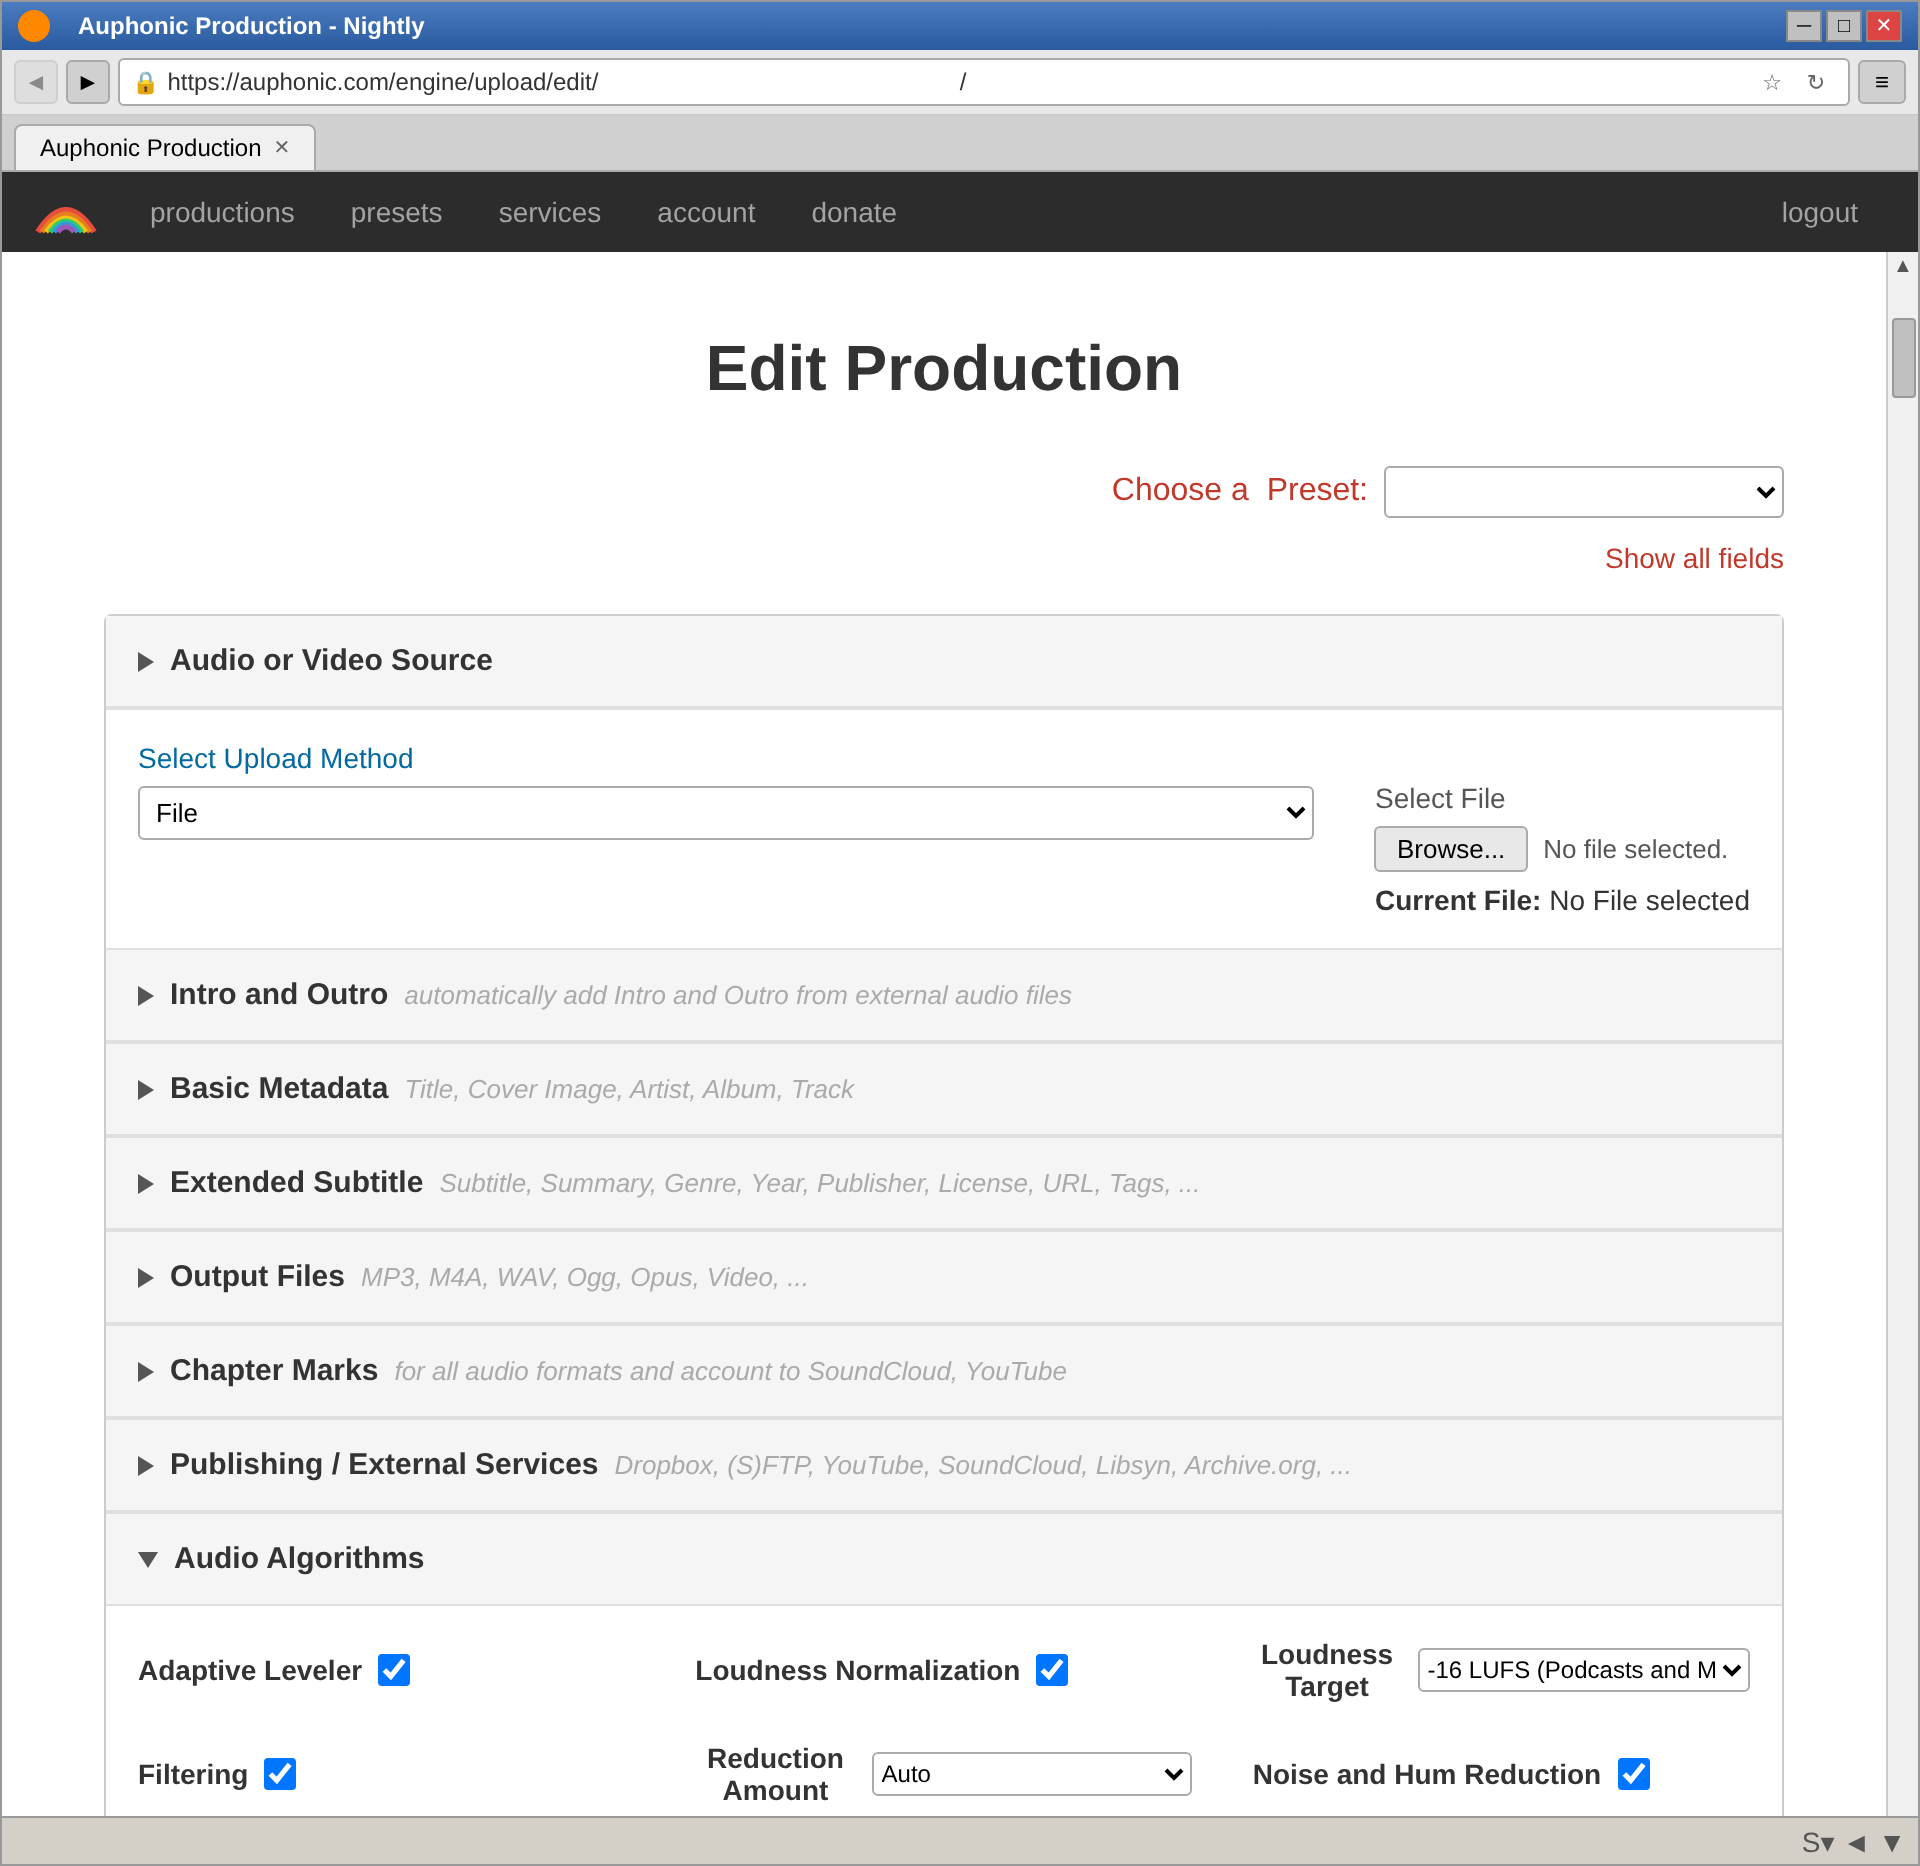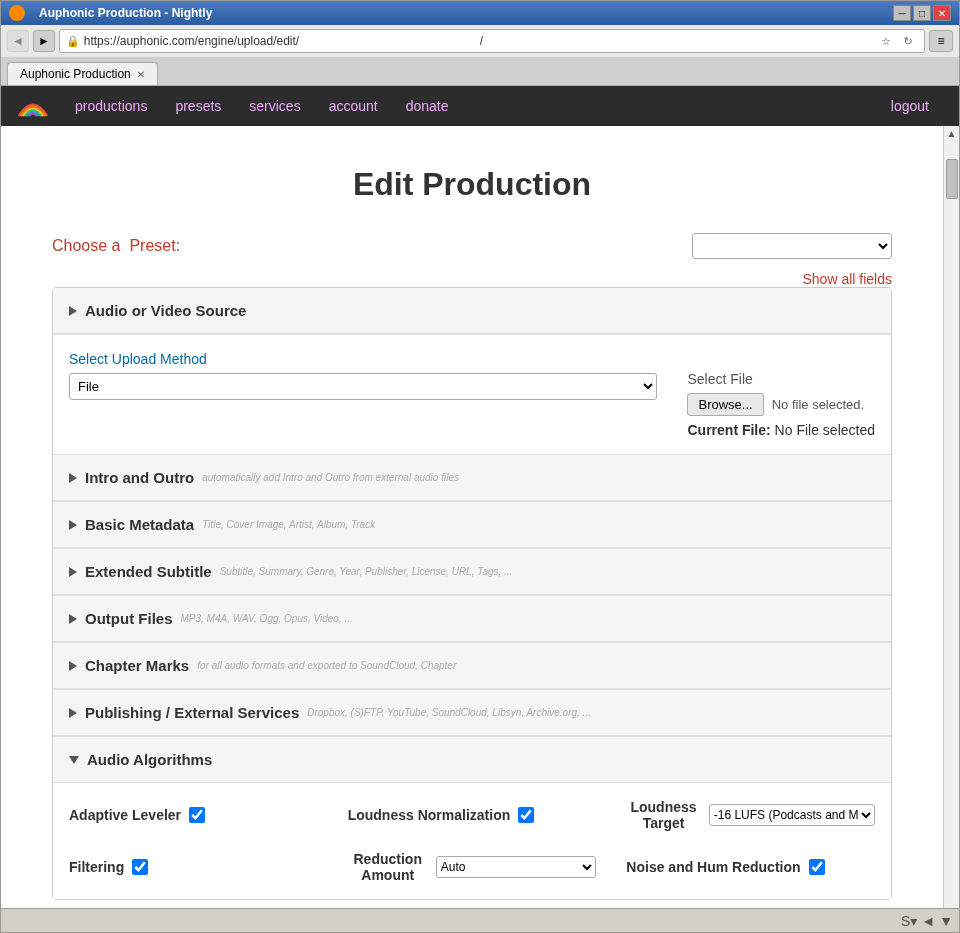--- a/index.html
+++ b/index.html
@@ -33,7 +33,7 @@
     
     .main-nav { background: #2c2c2c; height: 40px; display: flex; align-items: center; padding: 0 12px; gap: 0; }
     .nav-logo { width: 40px; height: 30px; display: flex; align-items: center; justify-content: center; margin-right: 8px; }
-    .nav-link { color: #f0abfc; text-decoration: none; padding: 10px 14px; font-size: 14px; cursor: pointer; display: block; }
+    .nav-link { color: #a3a3a3; text-decoration: none; padding: 10px 14px; font-size: 14px; cursor: pointer; display: block; }
     .nav-spacer { flex: 1; }
     .nav-link.logout { margin-right: 4px; }
     .page-content { max-width: 900px; margin: 0 auto; padding: 20px 30px; }

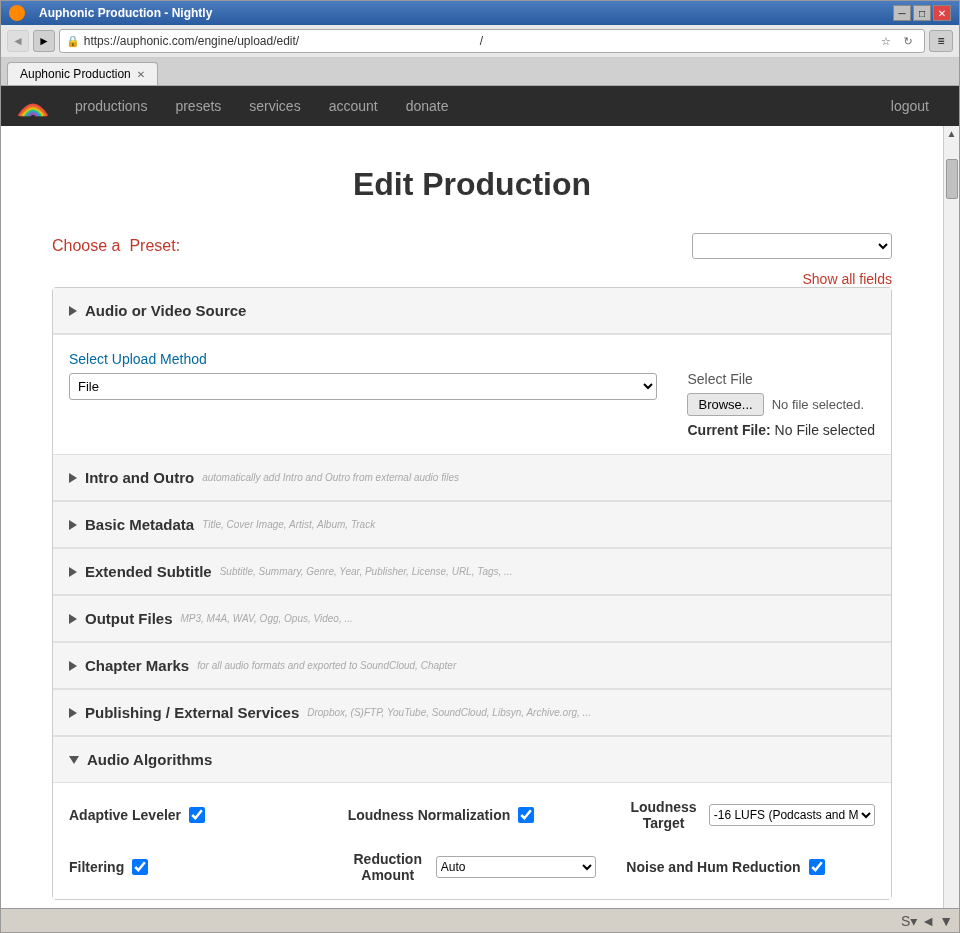--- a/index.html
+++ b/index.html
@@ -42,7 +42,7 @@
     .page-title { text-align: center; font-size: 32px; font-weight: bold; color: #333; margin: 20px 0 30px; }
 
     
-    .preset-row { display: flex; align-items: center; justify-content: space-between; gap: 8px; margin-bottom: 12px; }
+    .preset-row { display: flex; align-items: center; justify-content: flex-end; gap: 8px; margin-bottom: 12px; }
     .preset-label { font-size: 16px; color: #555; }
     .preset-label span { color: #c0392b; }
     .preset-select { width: 200px; height: 26px; border: 1px solid #aaa; border-radius: 3px; font-size: 14px; cursor: pointer; background: white; }

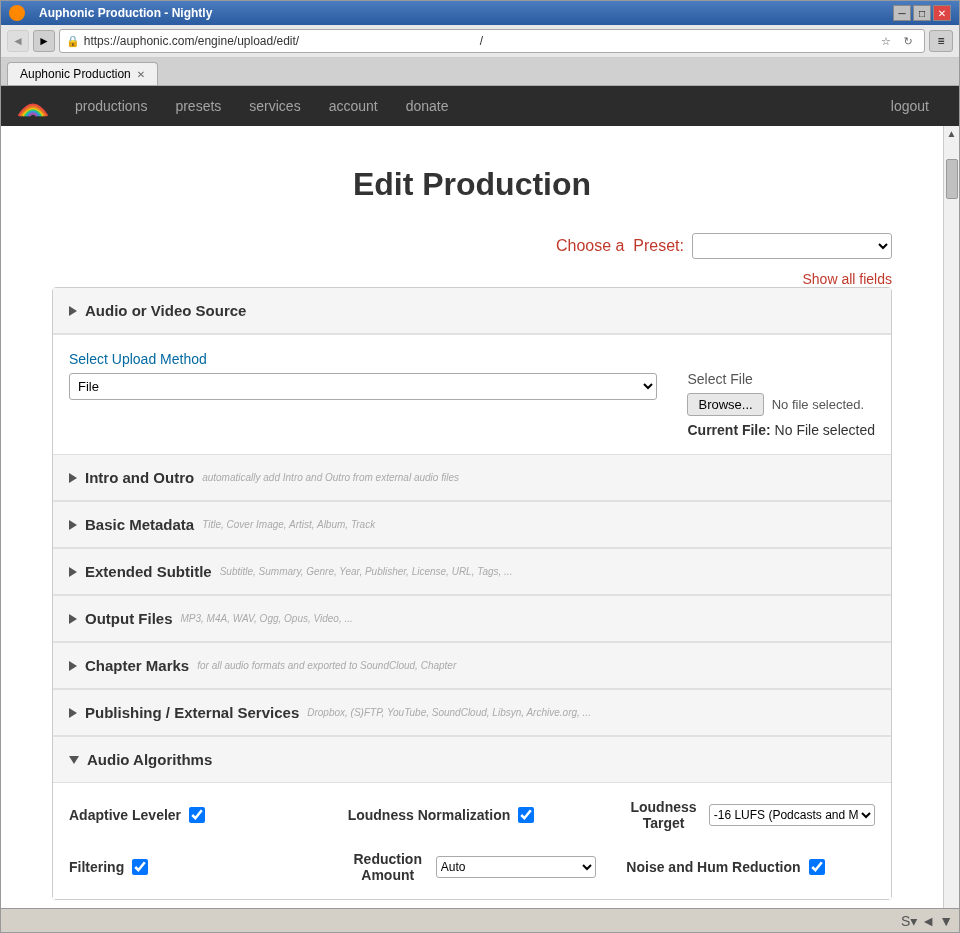--- a/index.html
+++ b/index.html
@@ -170,7 +170,7 @@
           </select>
         </div>
 
-        <div style="text-align:right;margin-bottom:0;">
+        <div style="text-align:right;margin-bottom:20px;">
           <a class="show-all-link">Show all fields</a>
         </div>
 

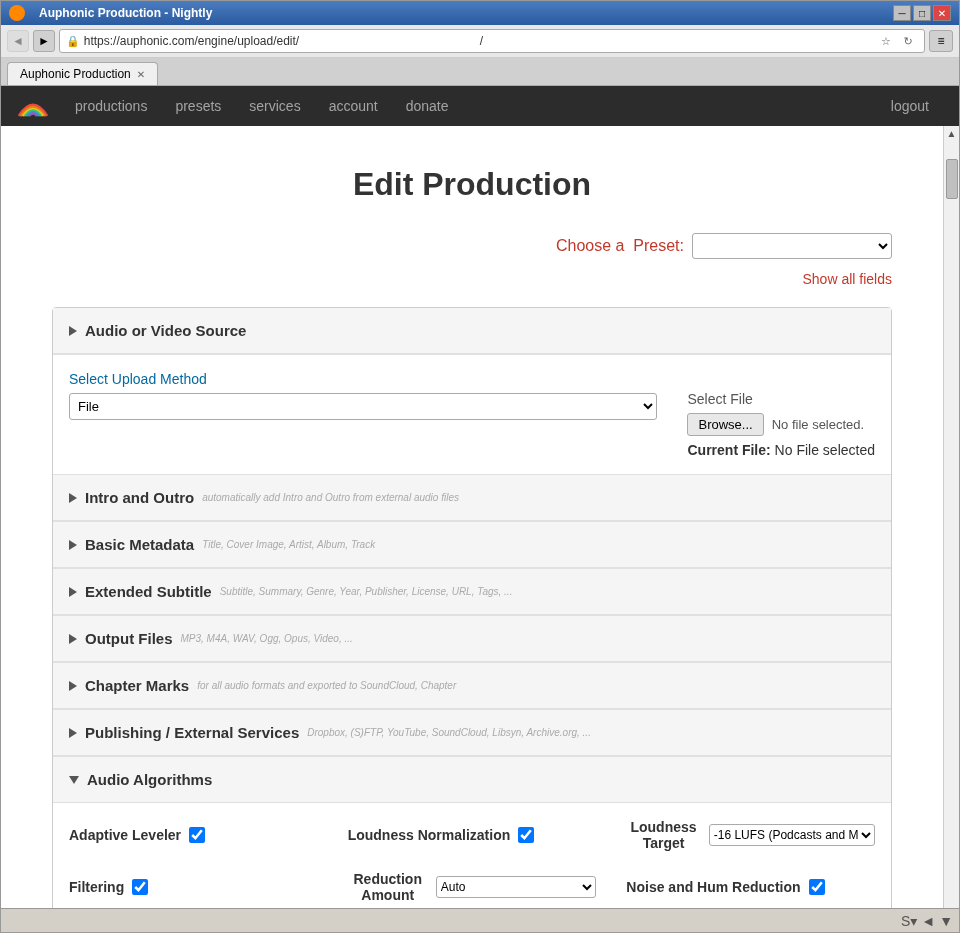--- a/index.html
+++ b/index.html
@@ -53,7 +53,7 @@
     
     .section-box { border: 1px solid #ccc; border-radius: 4px; margin-bottom: 0; }
     .section-header { background: #f5f5f5; padding: 14px 16px; border-bottom: 1px solid #e0e0e0; font-size: 15px; color: #333; cursor: pointer; display: flex; align-items: center; gap: 8px; }
-    .section-header .section-hint { color: #aaa; font-style: italic; font-size: 10px; font-weight: normal; }
+    .section-header .section-hint { color: #aaa; font-style: italic; font-size: 13px; font-weight: normal; }
     .section-content { padding: 16px; background: white; }
     .section-divider { border-top: 1px solid #e0e0e0; }
 

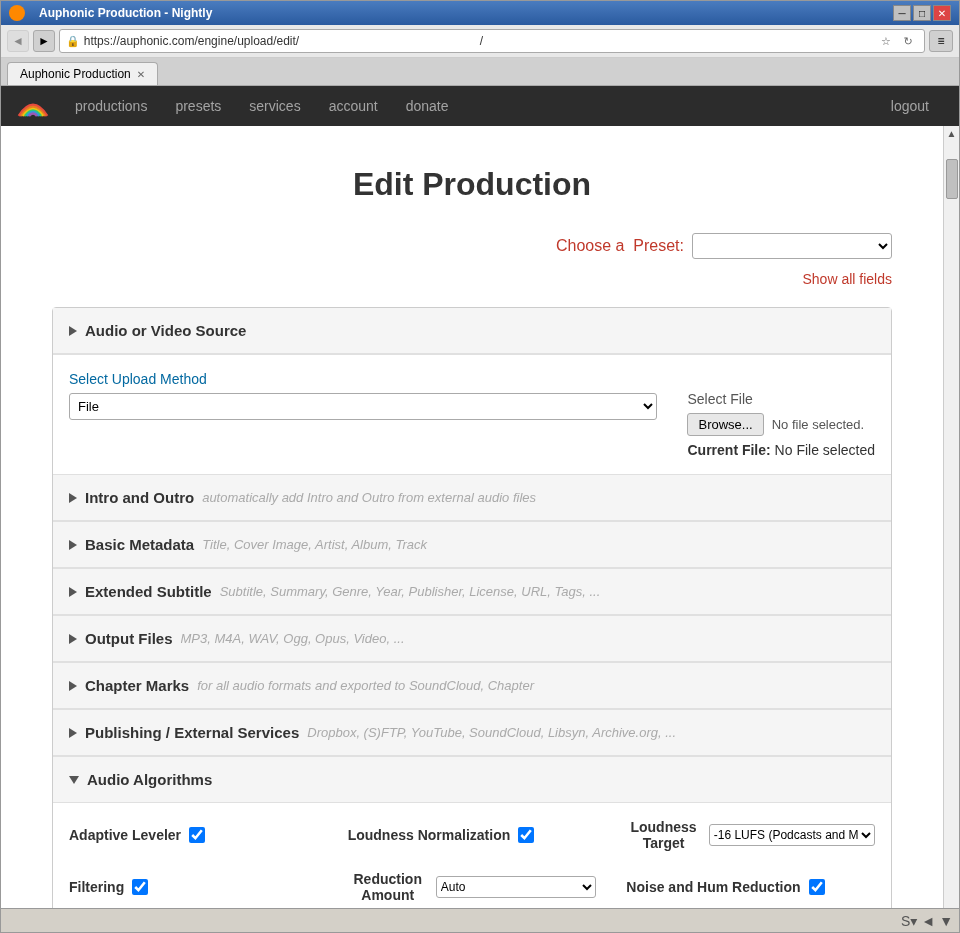--- a/index.html
+++ b/index.html
@@ -231,7 +231,7 @@
           <div class="section-header section-divider">
             <span class="tri-right"></span>
             <strong>Chapter Marks</strong>
-            <span class="section-hint">for all audio formats and exported to SoundCloud, Chapter</span>
+            <span class="section-hint">for all audio formats and account to SoundCloud, YouTube</span>
           </div>
 
           <div class="section-header section-divider">

